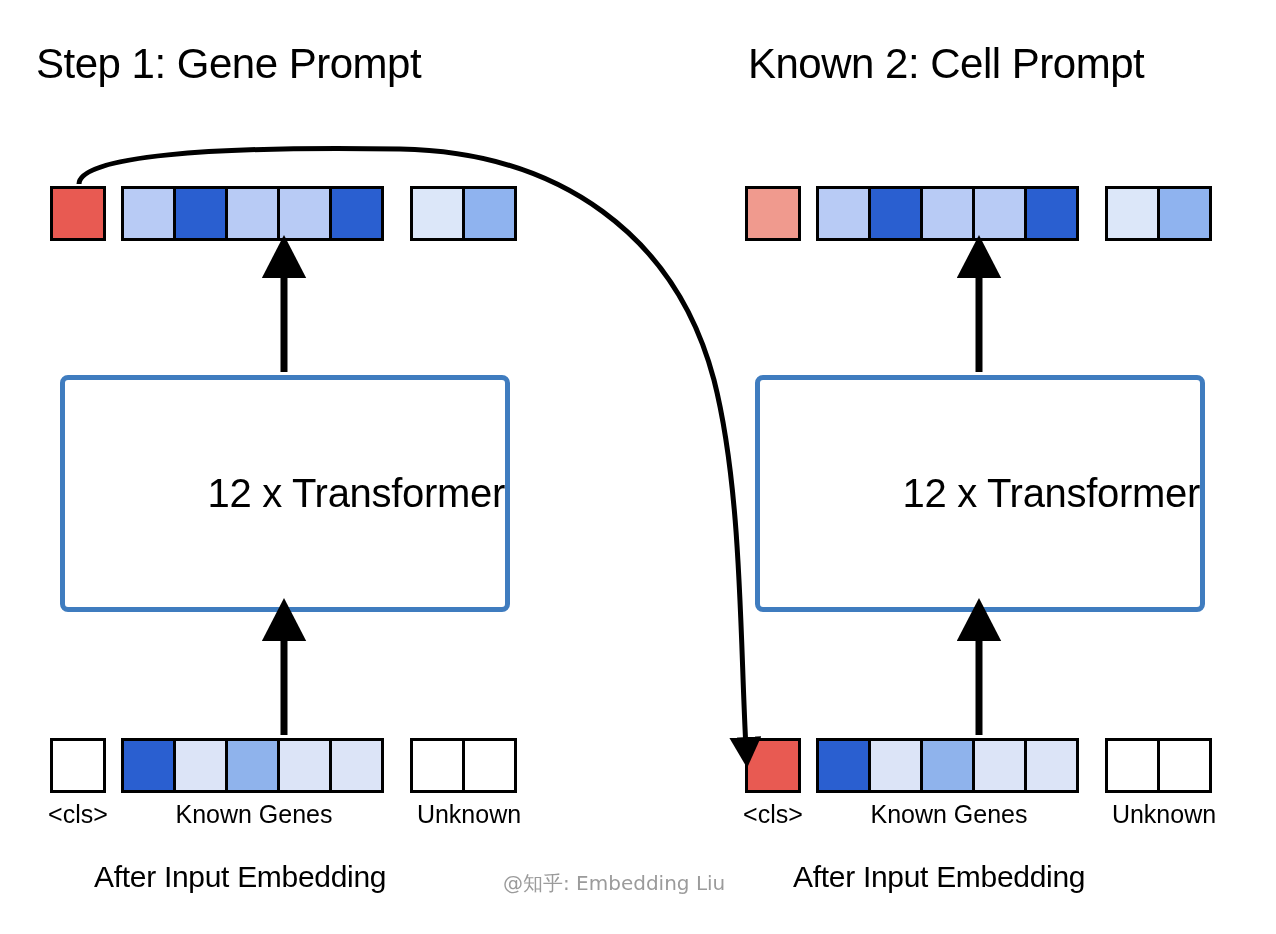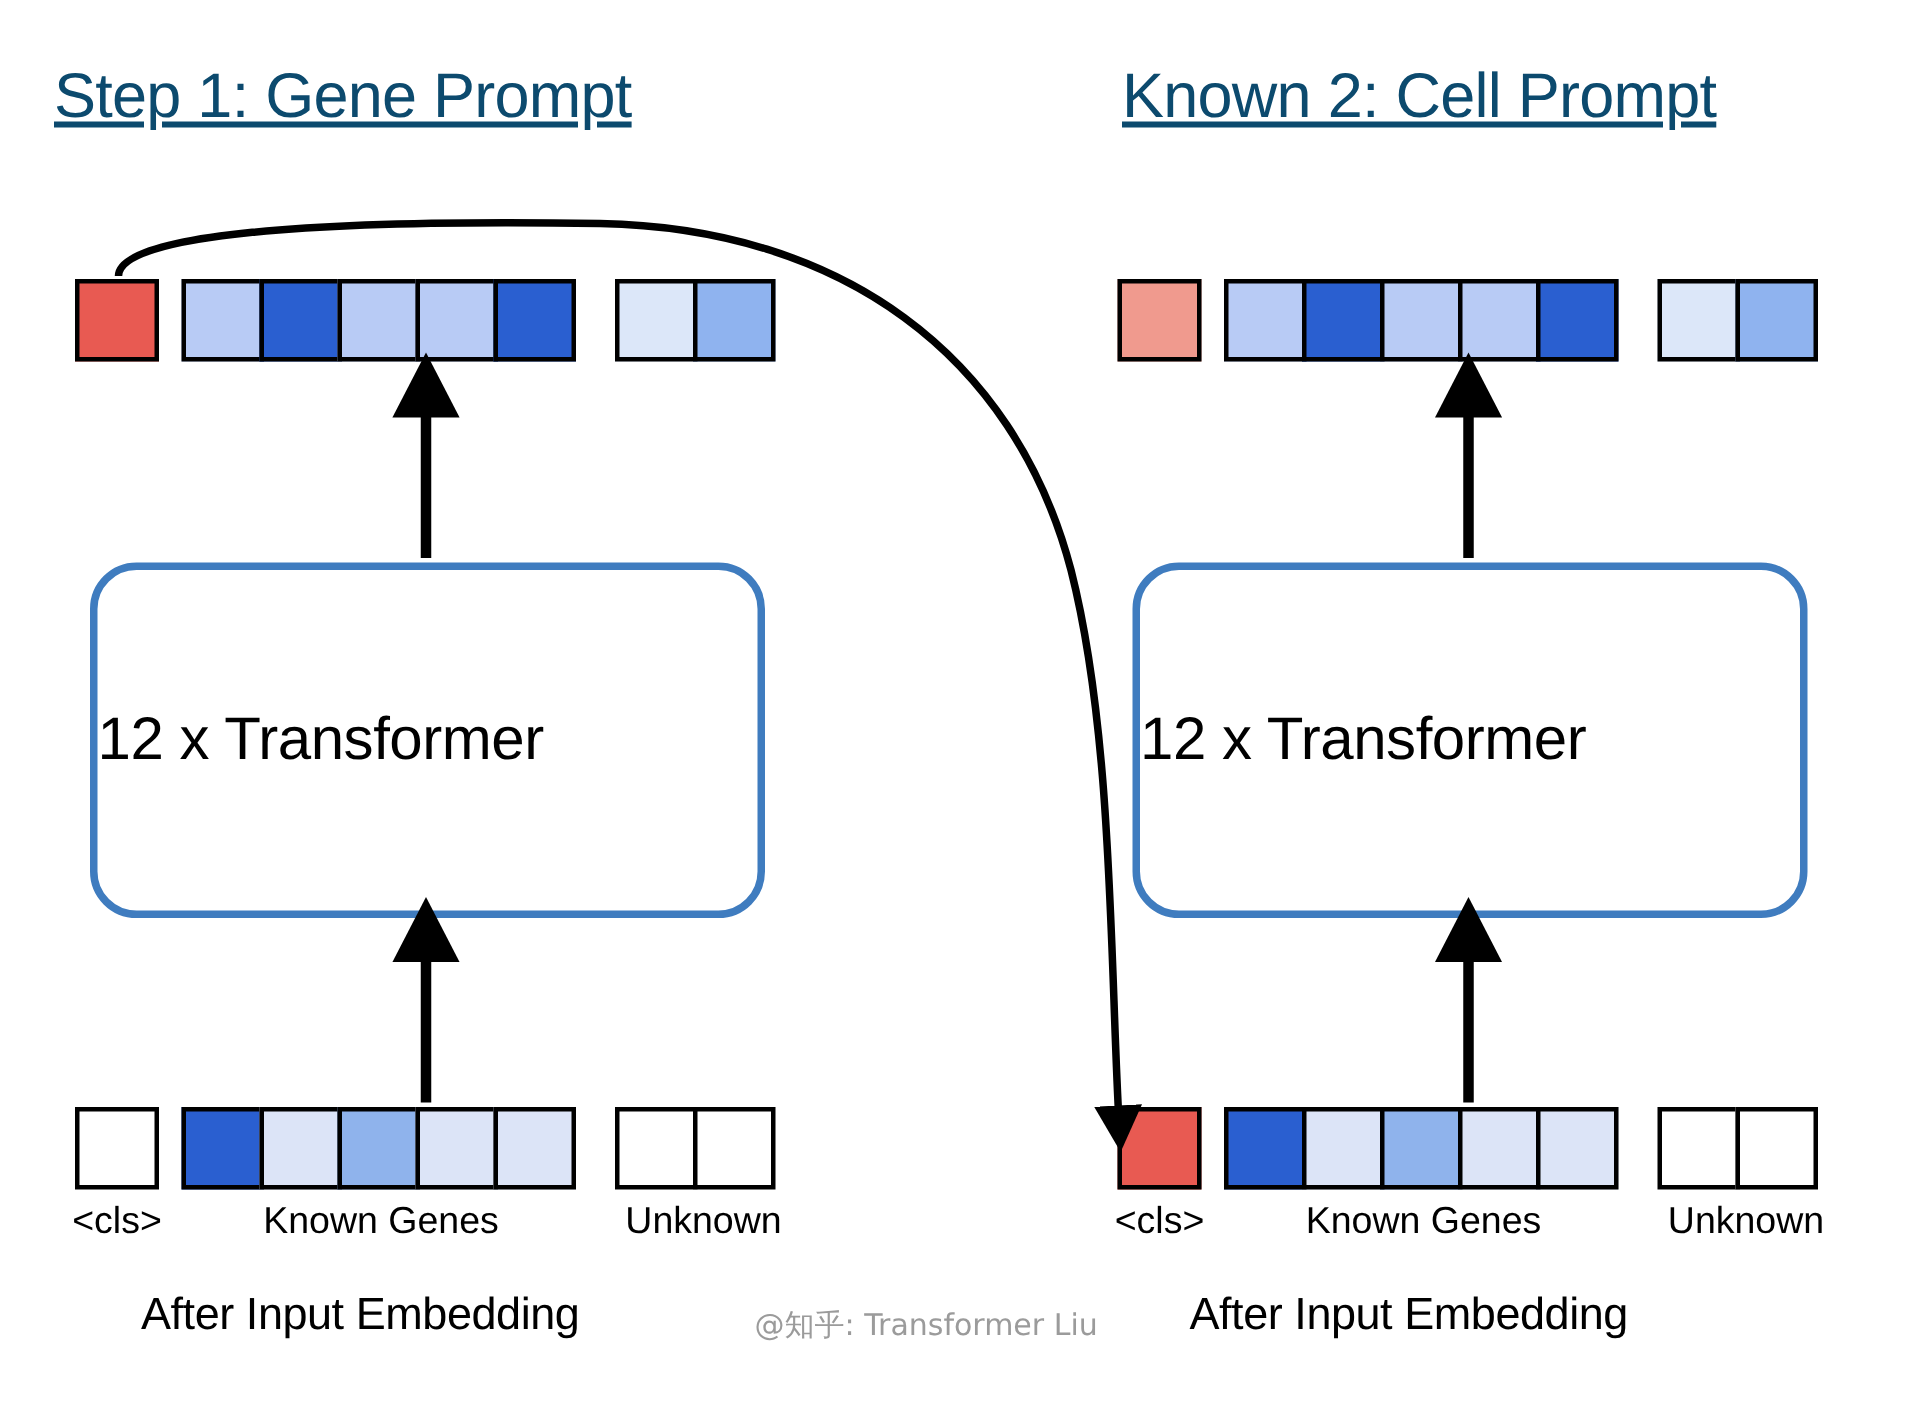--- a/index.html
+++ b/index.html
@@ -12,7 +12,7 @@
 
   .step-title{
     position:absolute;font-size:42px;font-weight:400;
-    letter-spacing:-0.5px;white-space:nowrap;color:#0c4a6e;text-decoration:underline;
+    letter-spacing:-0.5px;white-space:nowrap;color:#000000;
   }
   #title-1{left:36px;top:40px;}
   #title-2{left:748px;top:40px;}

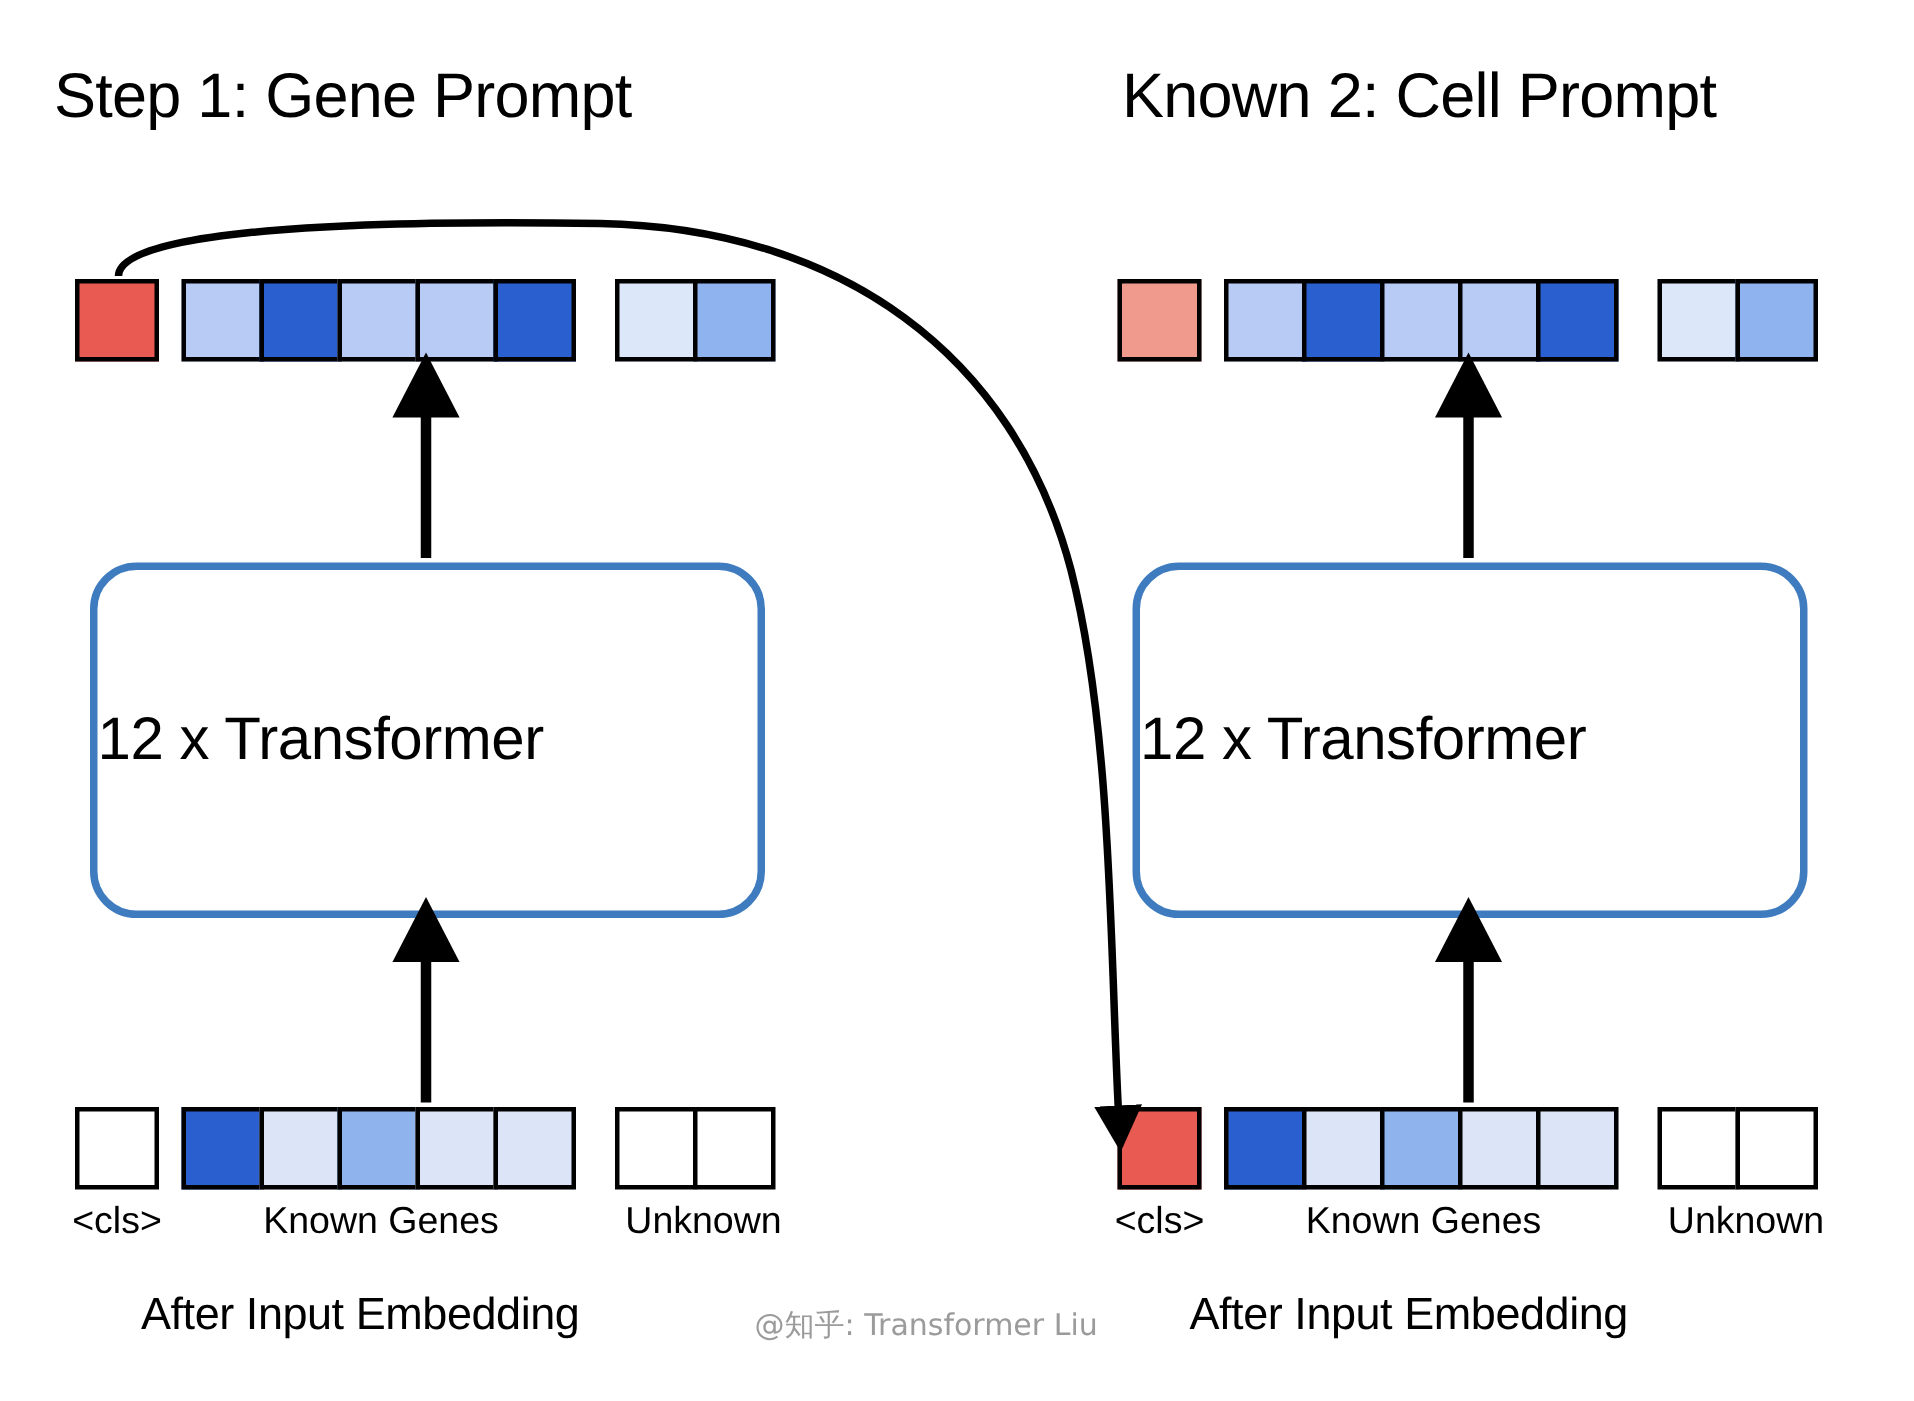--- a/index.html
+++ b/index.html
@@ -29,8 +29,8 @@
   
   .tbox{
     position:absolute;box-sizing:border-box;
-    border:5px solid #3f7cbf;border-radius:31px;
-    background:#fff;display:flex;align-items:center;justify-content:flex-start;
+    border:5px solid #3f7cbf;border-radius:8px;
+    background:#fff;display:flex;align-items:center;justify-content:flex-end;
   }
   .tbox-label{font-size:40px;color:#000;white-space:nowrap;letter-spacing:-0.3px;}
 

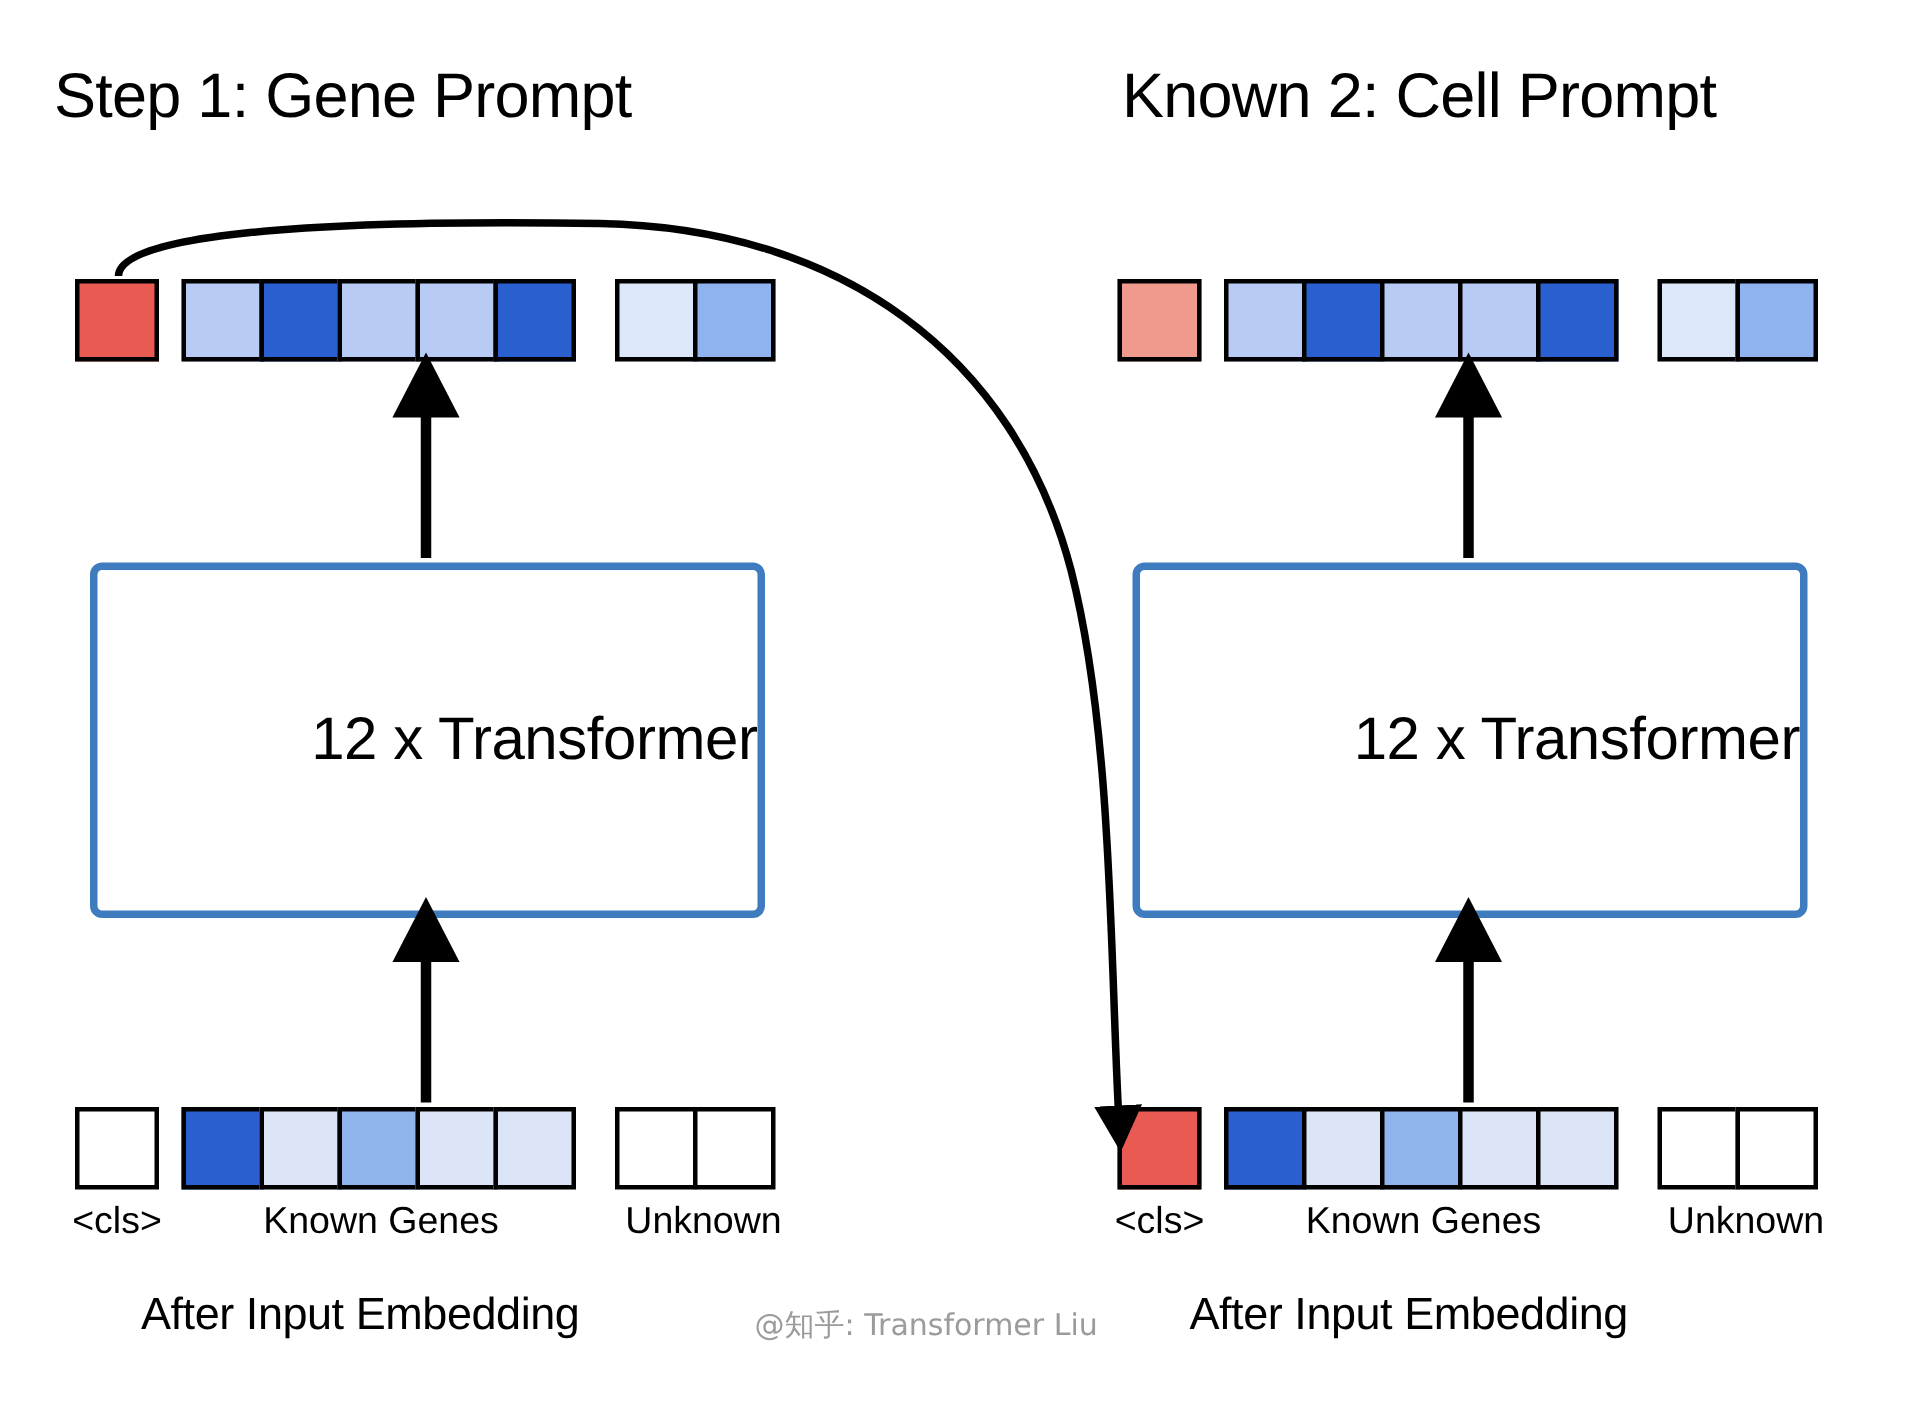--- a/index.html
+++ b/index.html
@@ -133,7 +133,7 @@
   <div class="grp-label" style="left:1090px;top:800px;width:148px;">Unknown</div>
   <div class="caption" style="left:793px;top:860px;">After Input Embedding</div>
 
-  <div class="watermark" style="left:503px;top:870px;">@知乎: Transformer Liu</div>
+  <div class="watermark" style="left:503px;top:870px;">@知乎: Embedding Liu</div>
 
   <svg class="overlay" viewBox="0 0 1276 934">
     <defs>

